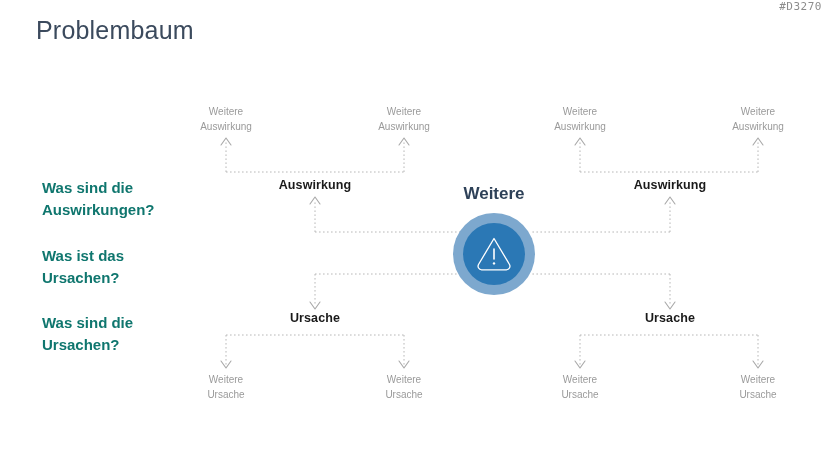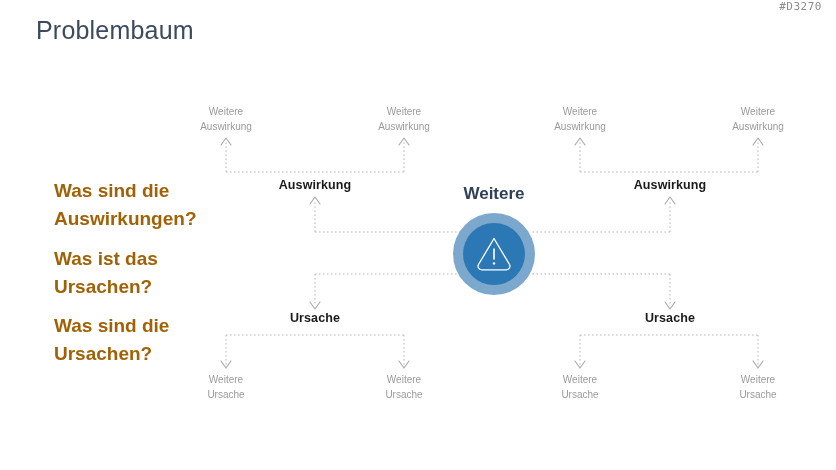--- a/index.html
+++ b/index.html
@@ -43,10 +43,10 @@
   
   .question-label {
     position: absolute;
-    left: 54px;
-    font-size: 19px;
+    left: 42px;
+    font-size: 15px;
     font-weight: bold;
-    color: #a16207;
+    color: #0f766e;
     line-height: 1.45;
     white-space: pre-line;
     width: 170px;

